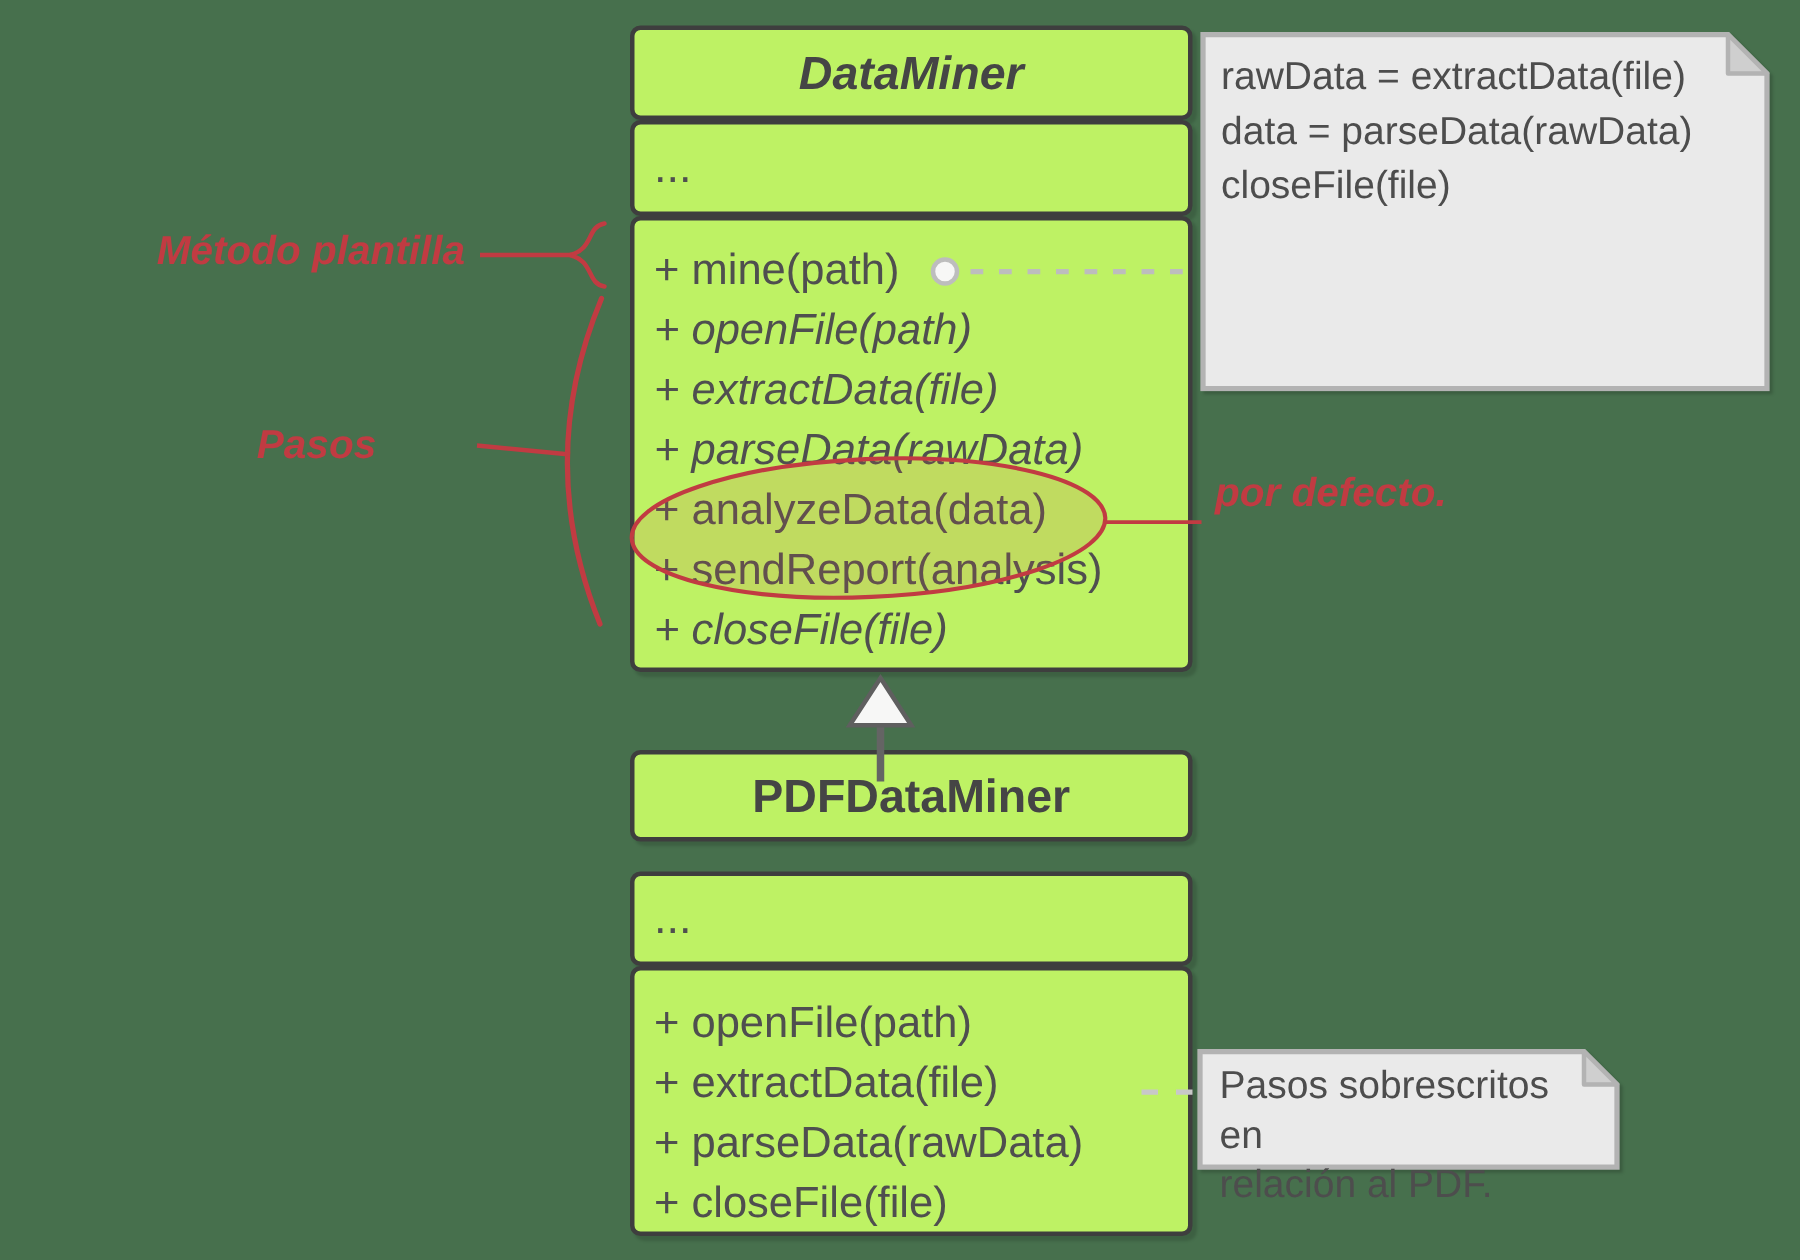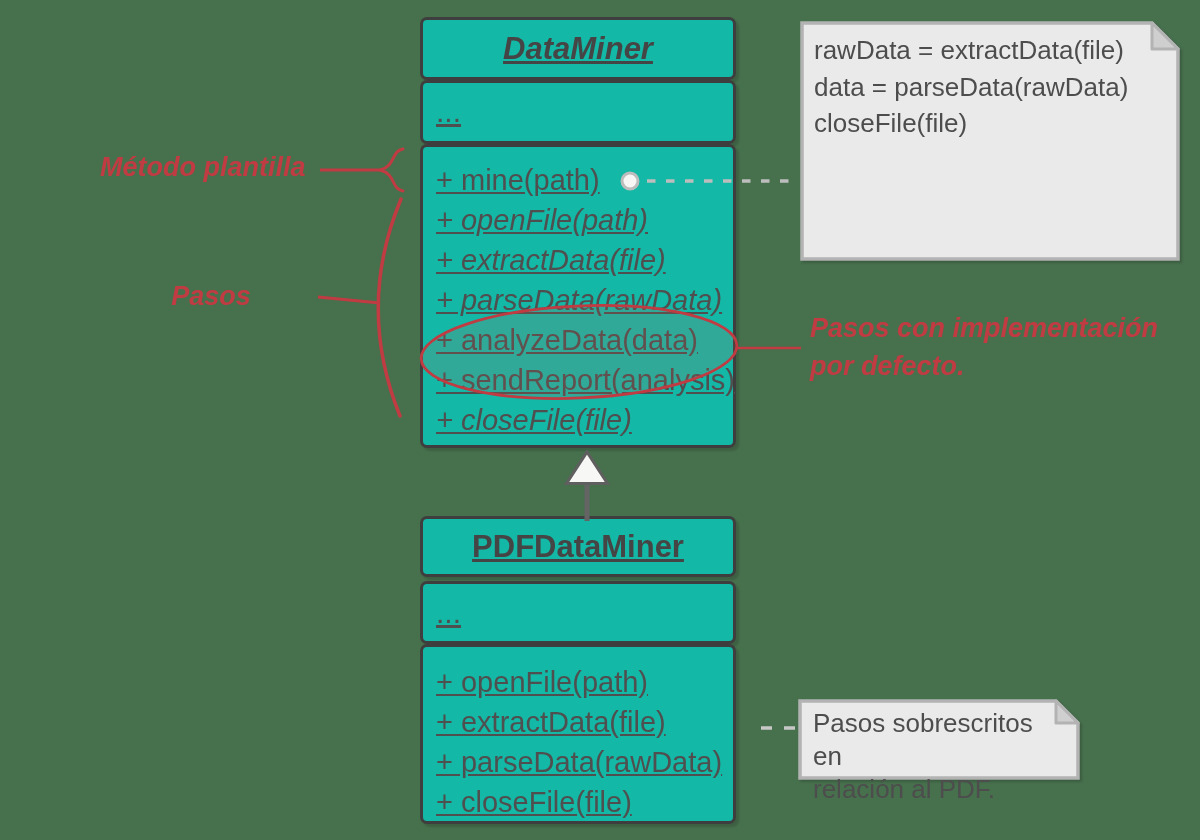--- a/index.html
+++ b/index.html
@@ -10,10 +10,9 @@
   }
   
   .sec {
-    position:absolute; left:420px; width:316px; box-sizing:border-box;
-    background:#14b8a6; border:3px solid #3e3e3e; border-radius:7px;
+    position:absolute; left:420px; width:375px; box-sizing:border-box;
+    background:#bef264; border:3px solid #3e3e3e; border-radius:7px;
     box-shadow:3px 3px 2px rgba(0,0,0,0.14);
-    text-decoration:underline;
   }
   .cls-title {
     display:flex; align-items:center; justify-content:center;

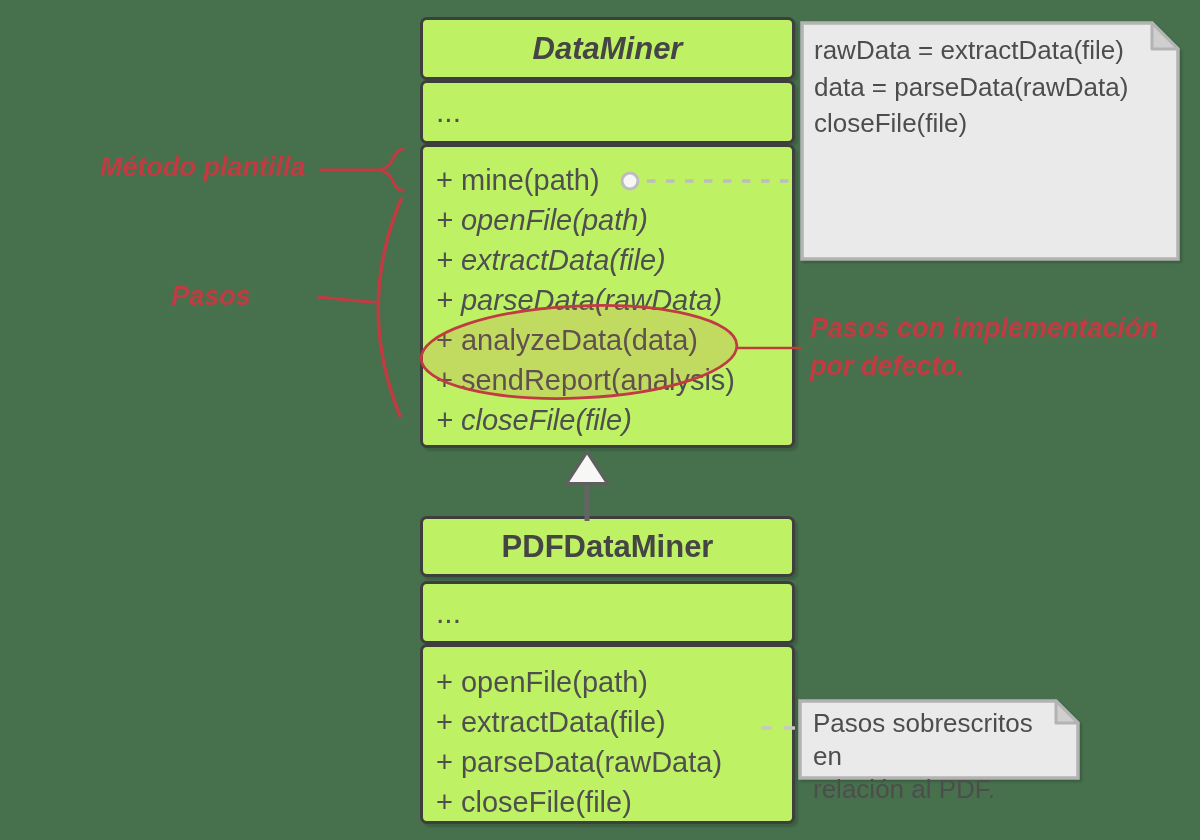--- a/index.html
+++ b/index.html
@@ -40,7 +40,7 @@
     position:absolute; color:#c13b42; font-size:27px;
     font-weight:bold; font-style:italic; white-space:nowrap;
   }
-  .lbl-metodo { left:100px; top:152px; width:210px; }
+  .lbl-metodo { left:100px; top:152px; width:210px; text-align:right; }
   .lbl-pasos  { left:110px; top:281px; width:202px; text-align:center; }
   .lbl-default { left:810px; top:309px; width:340px; line-height:38px; }
   

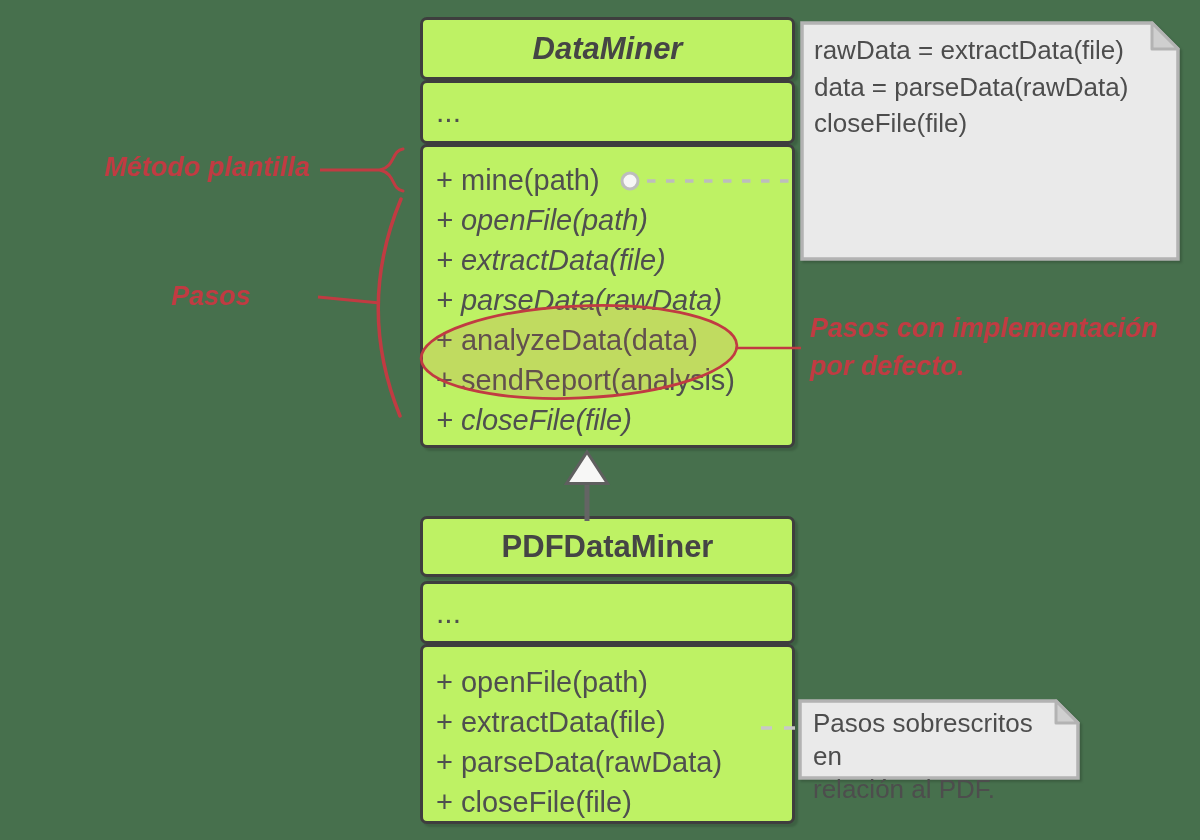--- a/index.html
+++ b/index.html
@@ -106,7 +106,6 @@
   <div class="red-label lbl-metodo">Método plantilla</div>
   <div class="red-label lbl-pasos">Pasos</div>
   <div class="red-label lbl-default">
-    <div>Pasos con implementación</div>
     <div>por defecto.</div>
   </div>
 

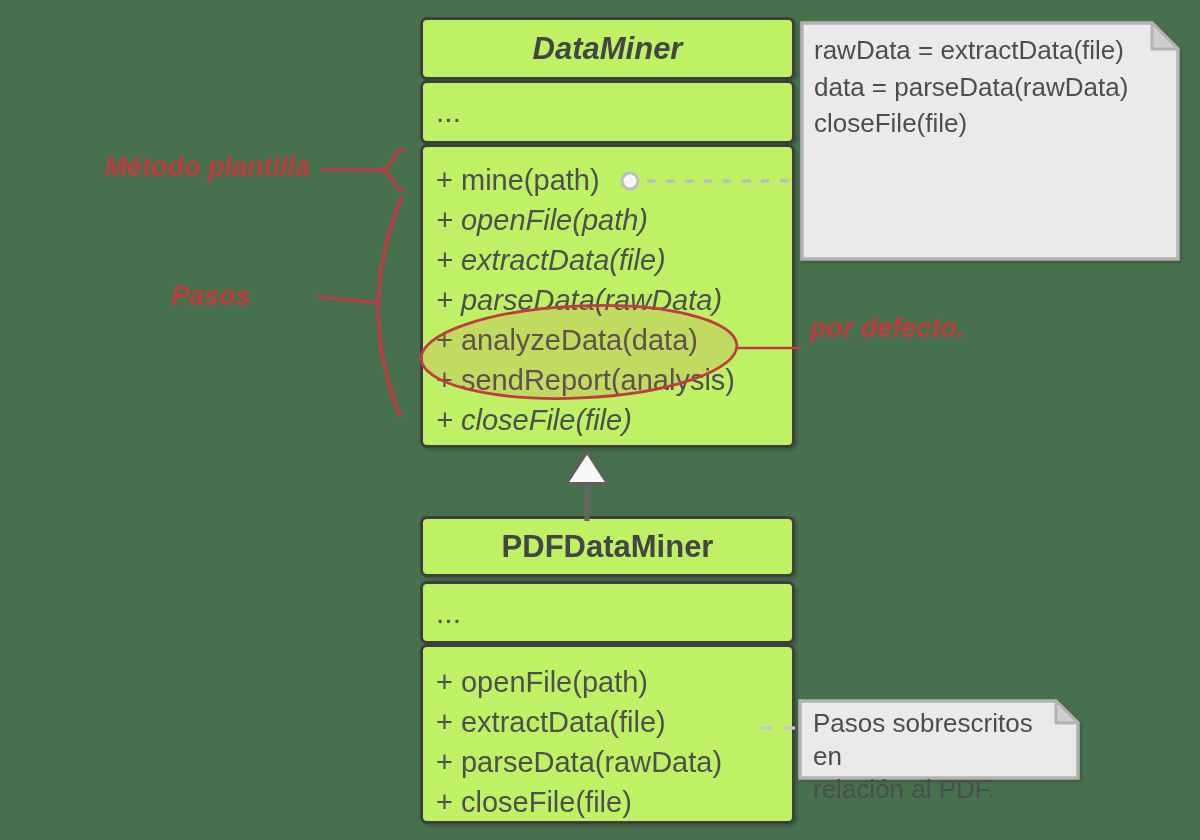--- a/index.html
+++ b/index.html
@@ -67,7 +67,7 @@
     <div class="mrow it">+ closeFile(file)</div>
   </div>
 
-  <div class="sec cls-title" style="top:516px; height:61px;">
+  <div class="sec cls-title" style="top:500px; height:61px;">
     <span>PDFDataMiner</span>
   </div>
   <div class="sec cls-ellipsis" style="top:581px; height:63px;">

